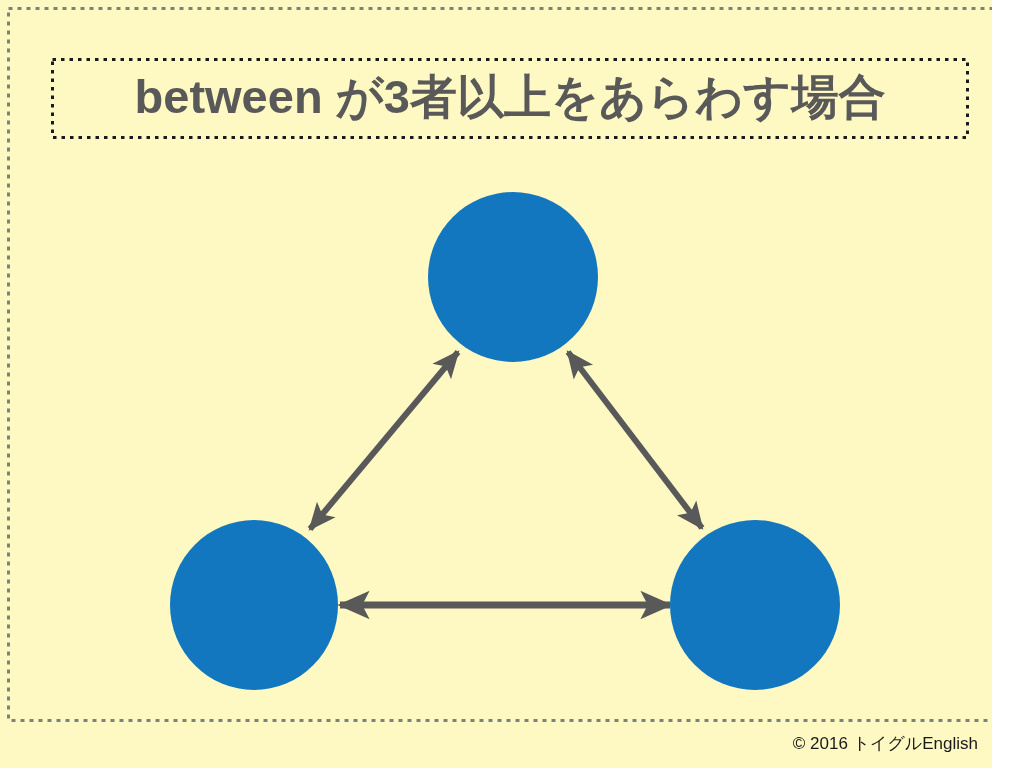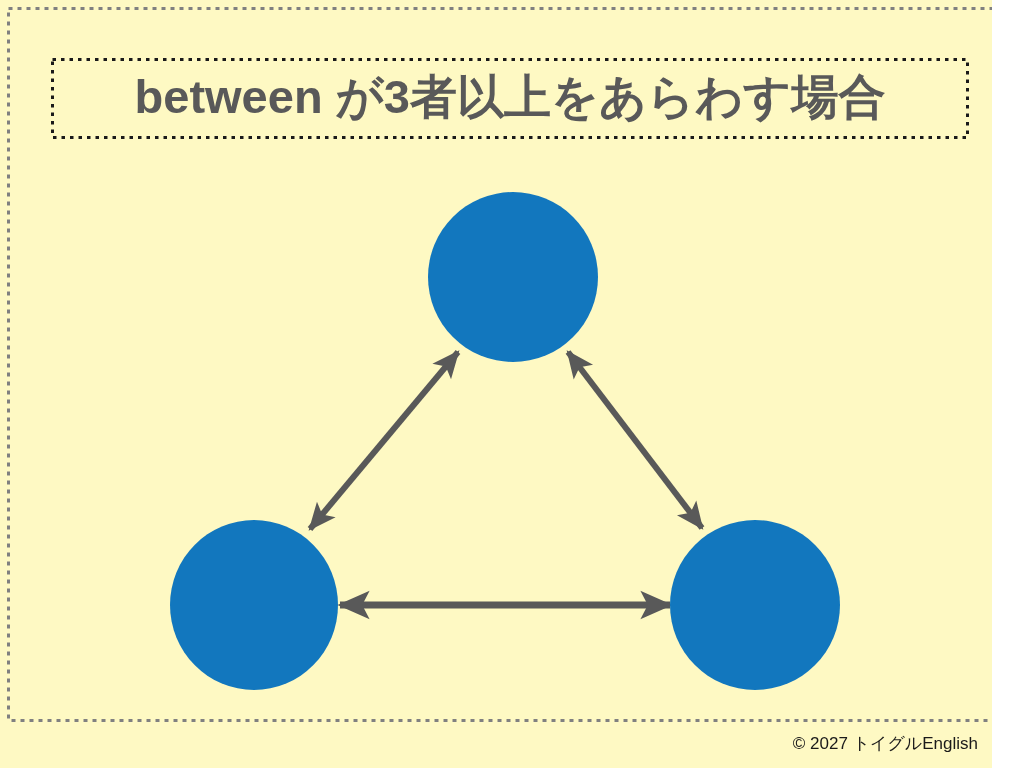--- a/index.html
+++ b/index.html
@@ -146,7 +146,7 @@
     </svg>
   </div>
 
-  <div id="copyright">© 2027 トイグルEnglish</div>
+  <div id="copyright">© 2016 トイグルEnglish</div>
 
 </div>
 

